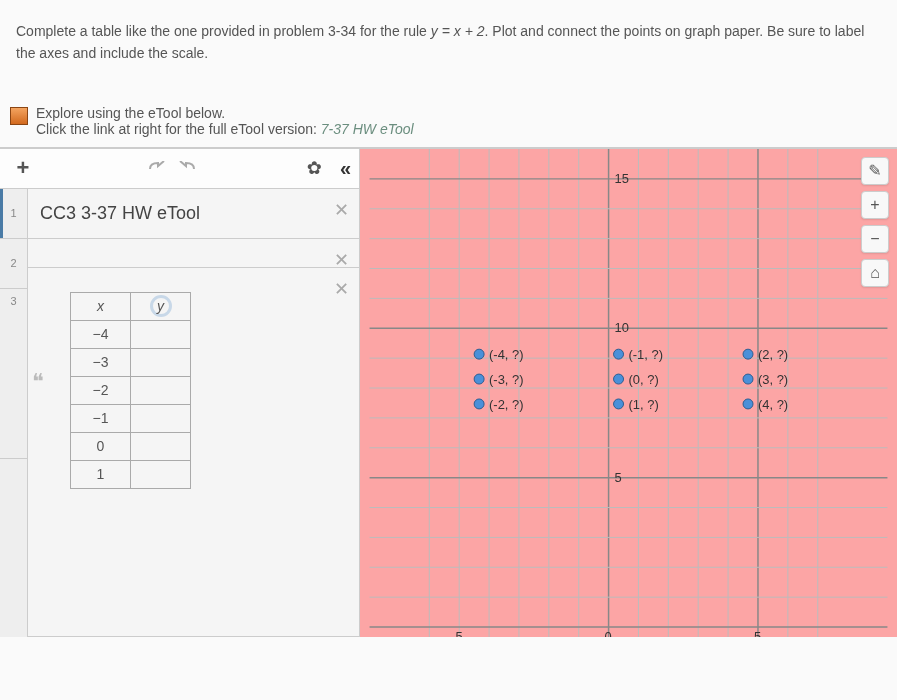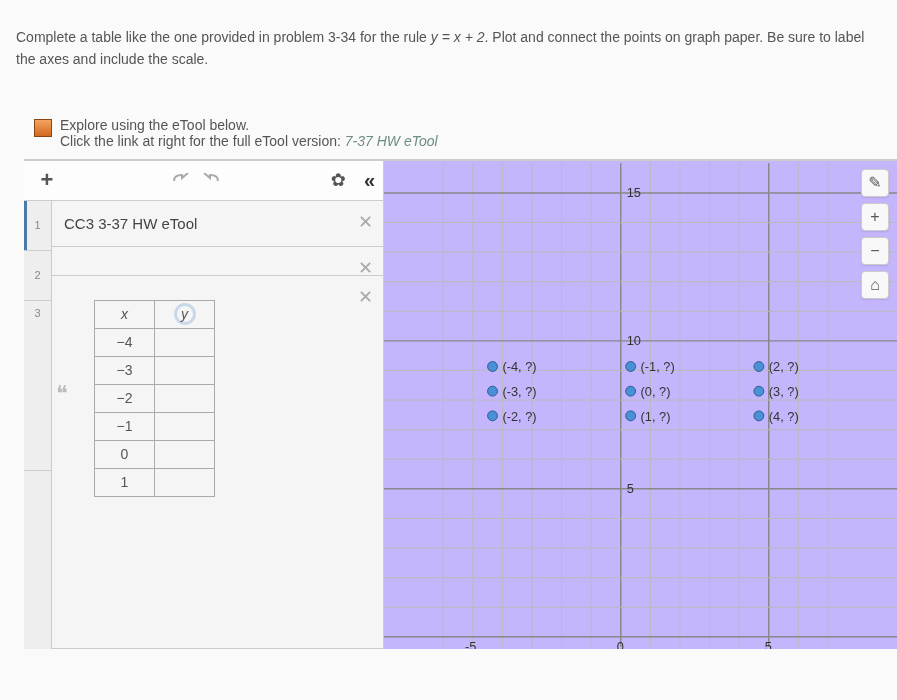--- a/index.html
+++ b/index.html
@@ -4,7 +4,7 @@
 <style>
 * { box-sizing: border-box; margin: 0; padding: 0; }
 body { font-family: Arial, sans-serif; background: #fafafa; color: #333; width: 897px; height: 700px; overflow: hidden; position: relative; }
-.problem-text { padding: 26px 16px; font-size: 14px; line-height: 1.6; color: #555; }
+.problem-text { padding: 20px 16px; font-size: 14px; line-height: 1.6; color: #555; }
 .problem-text .math { font-style: italic; }
 .explore-section { margin-top: 20px; padding: 0; margin-left: 24px; }
 .explore-header { display: flex; align-items: flex-start; gap: 8px; padding: 0 10px; }

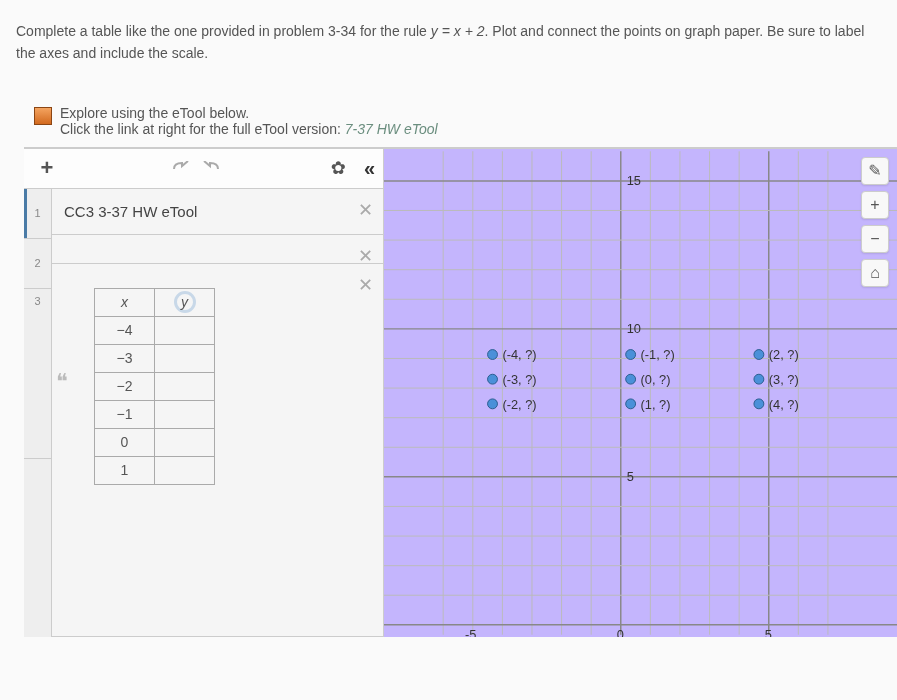--- a/index.html
+++ b/index.html
@@ -6,7 +6,7 @@
 body { font-family: Arial, sans-serif; background: #fafafa; color: #333; width: 897px; height: 700px; overflow: hidden; position: relative; }
 .problem-text { padding: 20px 16px; font-size: 14px; line-height: 1.6; color: #555; }
 .problem-text .math { font-style: italic; }
-.explore-section { margin-top: 20px; padding: 0; margin-left: 24px; }
+.explore-section { margin-top: 20px; padding: 0; }
 .explore-header { display: flex; align-items: flex-start; gap: 8px; padding: 0 10px; }
 .orange-box { width: 18px; height: 18px; background: linear-gradient(to bottom, #f4a460, #d2691e); border: 1px solid #8b4513; margin-top: 2px; flex-shrink: 0; }
 .explore-lines { font-size: 14px; color: #555; }

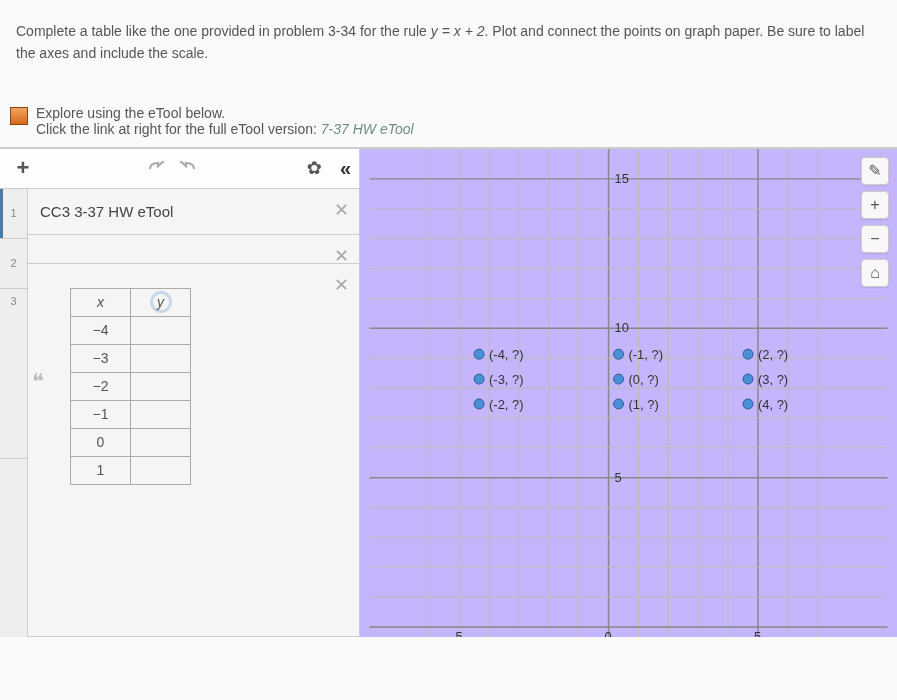--- a/index.html
+++ b/index.html
@@ -35,7 +35,7 @@
 .xy-table th { font-style: italic; font-weight: normal; }
 .xy-table th.y-header { position: relative; }
 .y-circle { display: inline-block; width: 22px; height: 22px; border: 3px solid #c8d8e8; border-radius: 50%; line-height: 16px; }
-.graph-area { flex: 1; position: relative; background: #c4b5fd; }
+.graph-area { flex: 1; position: relative; background: #fca5a5; }
 .graph-svg { width: 100%; height: 100%; }
 .side-buttons { position: absolute; right: 8px; top: 8px; display: flex; flex-direction: column; gap: 6px; }
 .side-btn { width: 28px; height: 28px; background: #f8f8f8; border: 1px solid #ccc; border-radius: 4px; display: flex; align-items: center; justify-content: center; font-size: 16px; color: #555; cursor: pointer; box-shadow: 0 1px 2px rgba(0,0,0,0.1); }

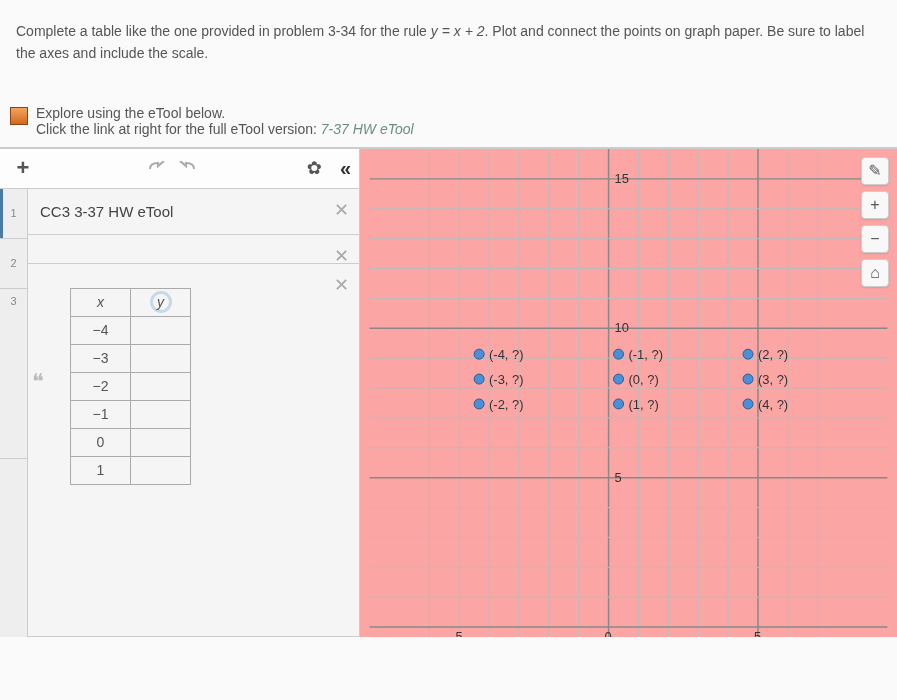--- a/index.html
+++ b/index.html
@@ -27,7 +27,7 @@
 .panel-content { flex: 1; display: flex; flex-direction: column; overflow-y: auto; }
 .panel-item { border-bottom: 1px solid #ccc; padding: 14px 16px 14px 12px; position: relative; }
 .close-x { position: absolute; right: 10px; top: 10px; color: #aaa; font-size: 18px; cursor: pointer; font-weight: normal; }
-.item-title { font-size: 15px; color: #444; }
+.item-title { font-size: 18px; color: #444; }
 .item-body { font-size: 14px; color: #555; line-height: 1.5; padding-right: 20px; }
 .tbl-wrap { padding: 10px 0 0 30px; }
 .xy-table { border-collapse: collapse; font-size: 14px; }

